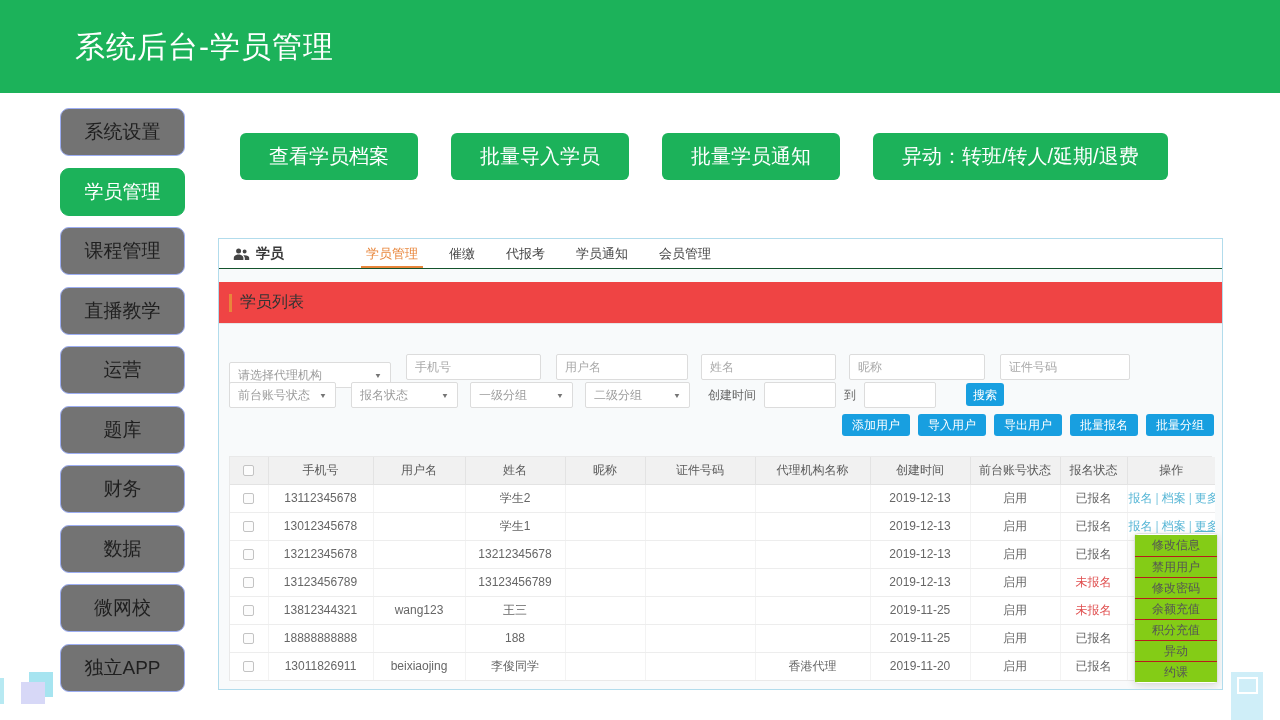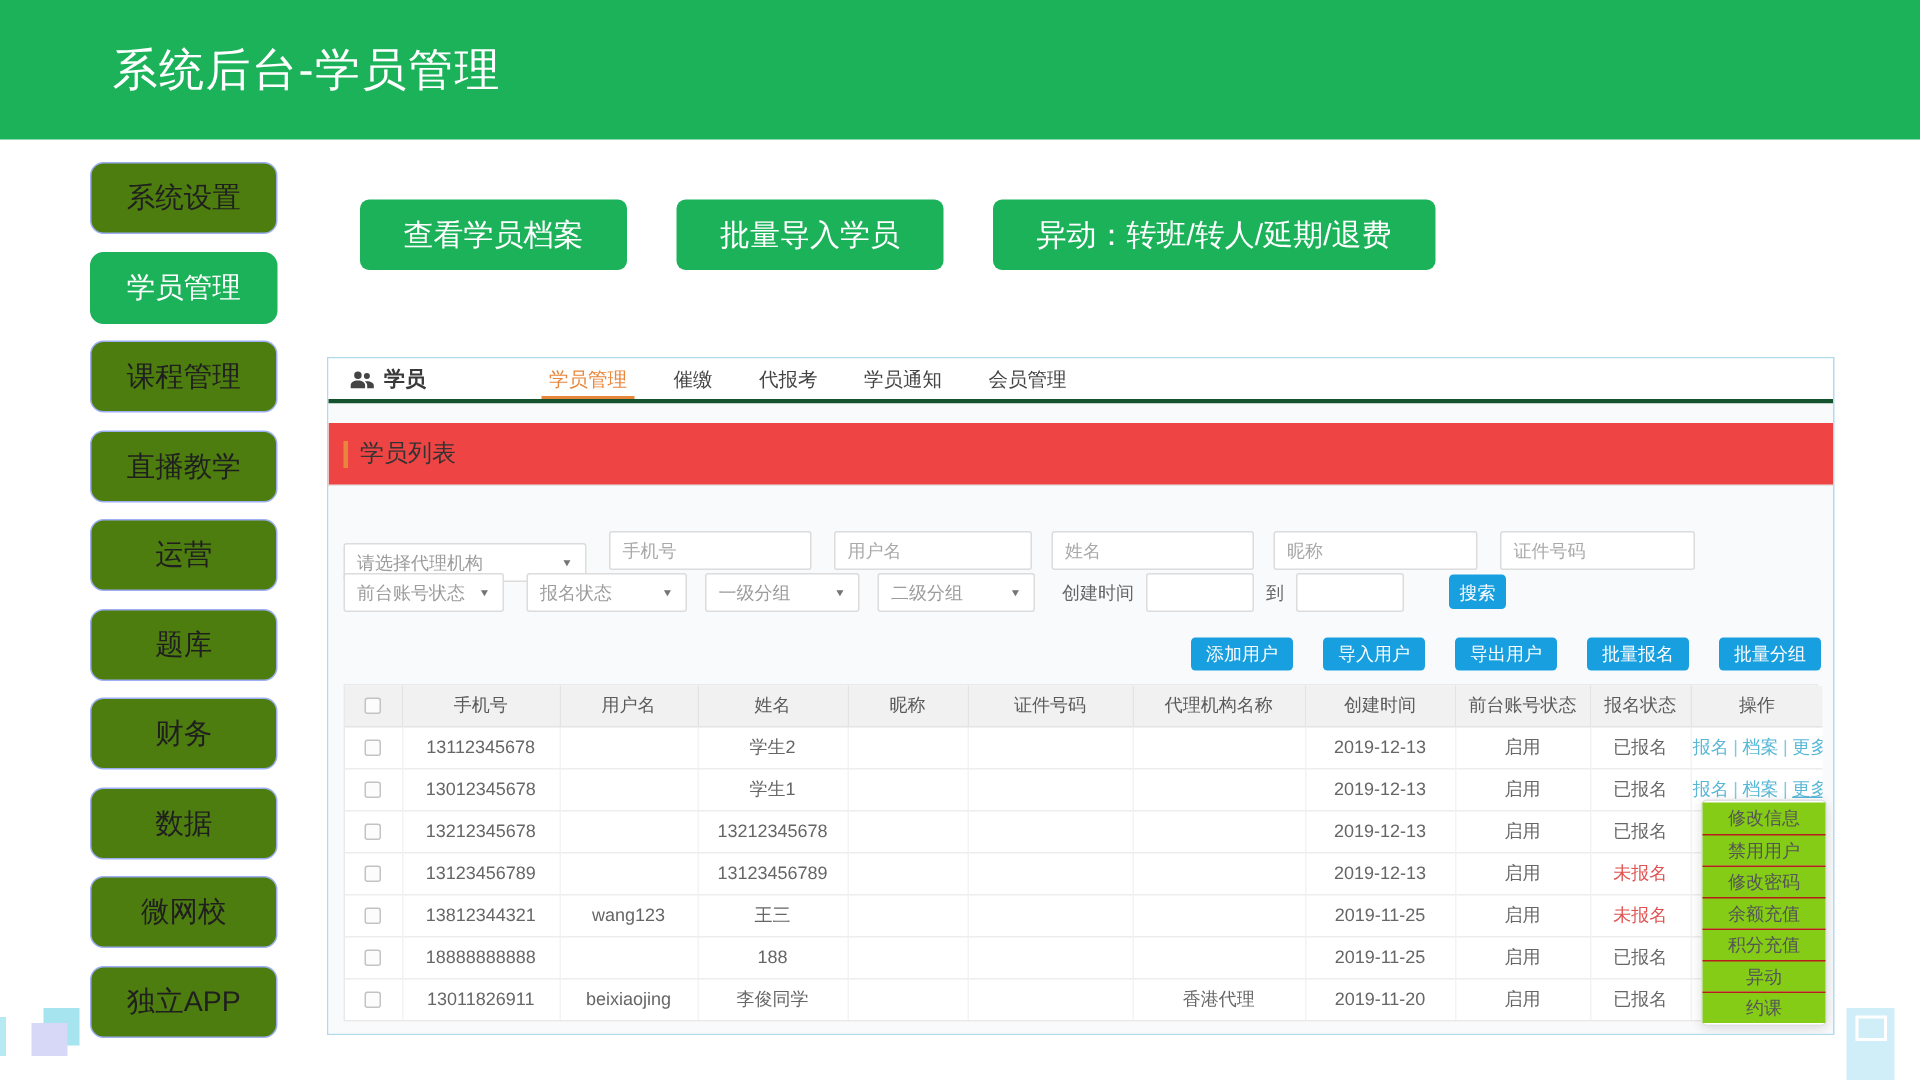--- a/index.html
+++ b/index.html
@@ -18,7 +18,7 @@
 
   
   .sidebar{position:absolute;left:60px;top:108px;width:125px;display:flex;flex-direction:column;gap:11.5px}
-  .side-item{height:48px;border:1px solid #9daef3;border-radius:9px;background:#4d7c0f;
+  .side-item{height:48px;border:1px solid #9daef3;border-radius:9px;background:#737373;
              display:flex;align-items:center;justify-content:center;font-size:19px;color:#1f1f1f;cursor:pointer}
   .side-item.active{background:var(--green);border-color:var(--green);color:#fff}
 

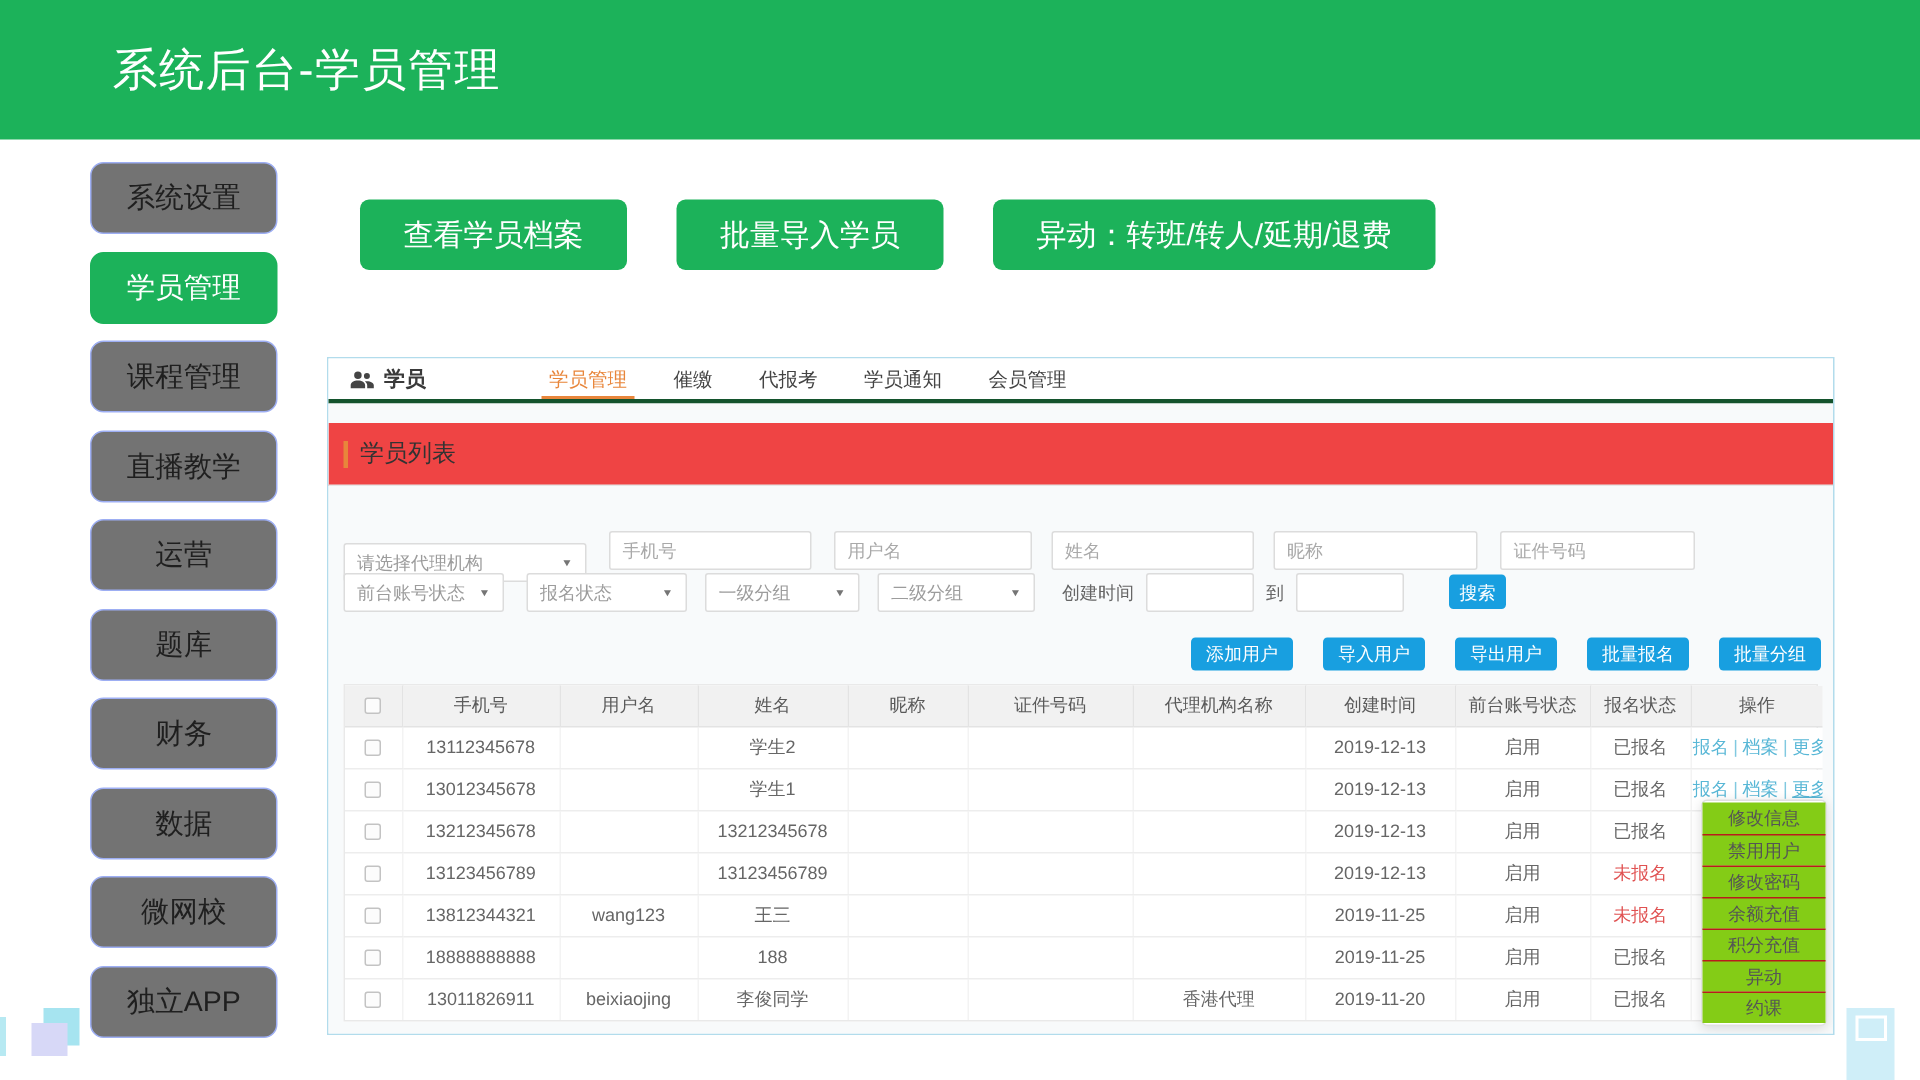--- a/index.html
+++ b/index.html
@@ -117,6 +117,7 @@
 <div class="quick">
     <button class="qbtn">查看学员档案</button>
     <button class="qbtn">批量导入学员</button>
+    <button class="qbtn">批量学员通知</button>
     <button class="qbtn">异动：转班/转人/延期/退费</button>
   </div>
 

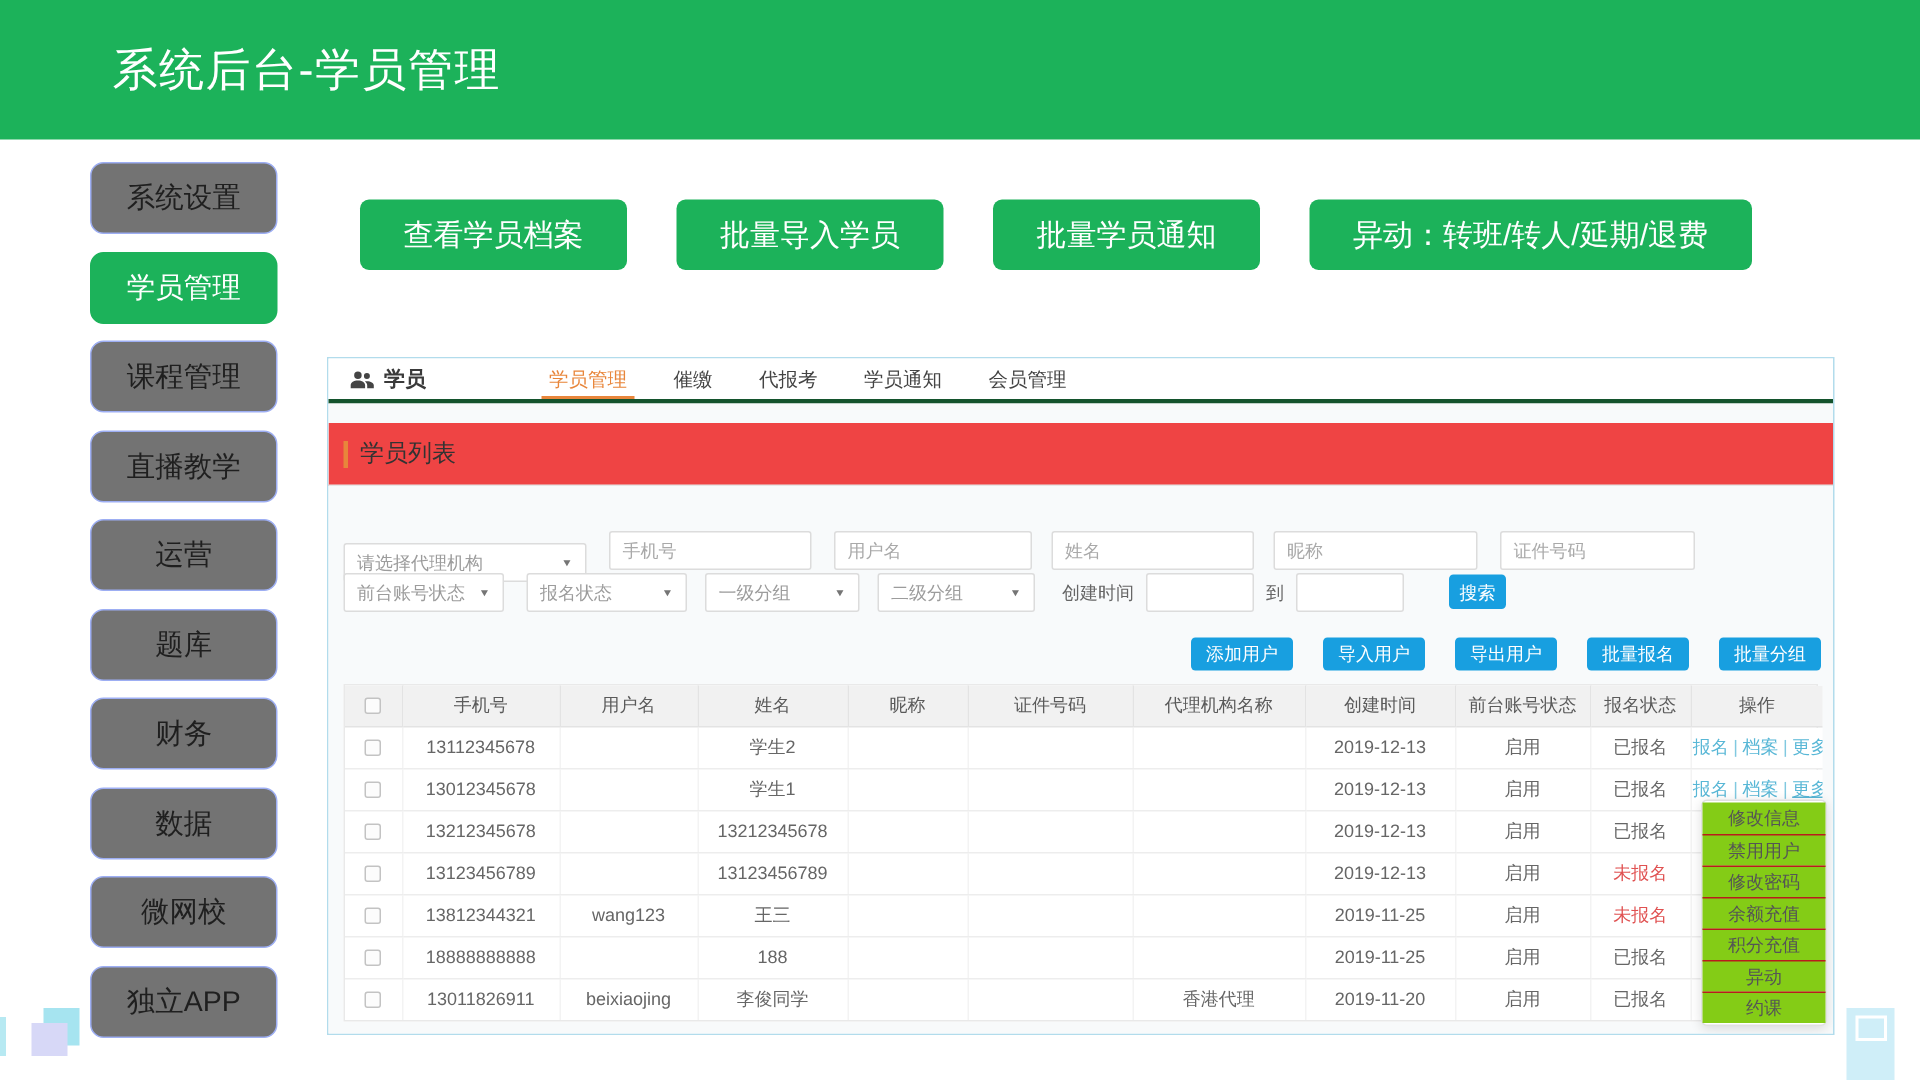--- a/index.html
+++ b/index.html
@@ -30,7 +30,7 @@
   
   .panel{position:absolute;left:218px;top:238px;width:1005px;height:452px;background:#fff;
          border:1px solid #b2dcec}
-  .ptabs{position:absolute;left:0;top:0;right:0;height:30px;border-bottom:3px solid #14532d;
+  .ptabs{position:absolute;left:0;top:0;right:0;height:30px;border-bottom:1px solid #14532d;
          display:flex;align-items:center;background:#fff}
   .module{display:flex;align-items:center;gap:6px;margin-left:14px;font-size:14px;font-weight:bold;color:#3a3a3a}
   .tabs{display:flex;margin-left:80px;gap:27px;font-size:13px;height:100%}

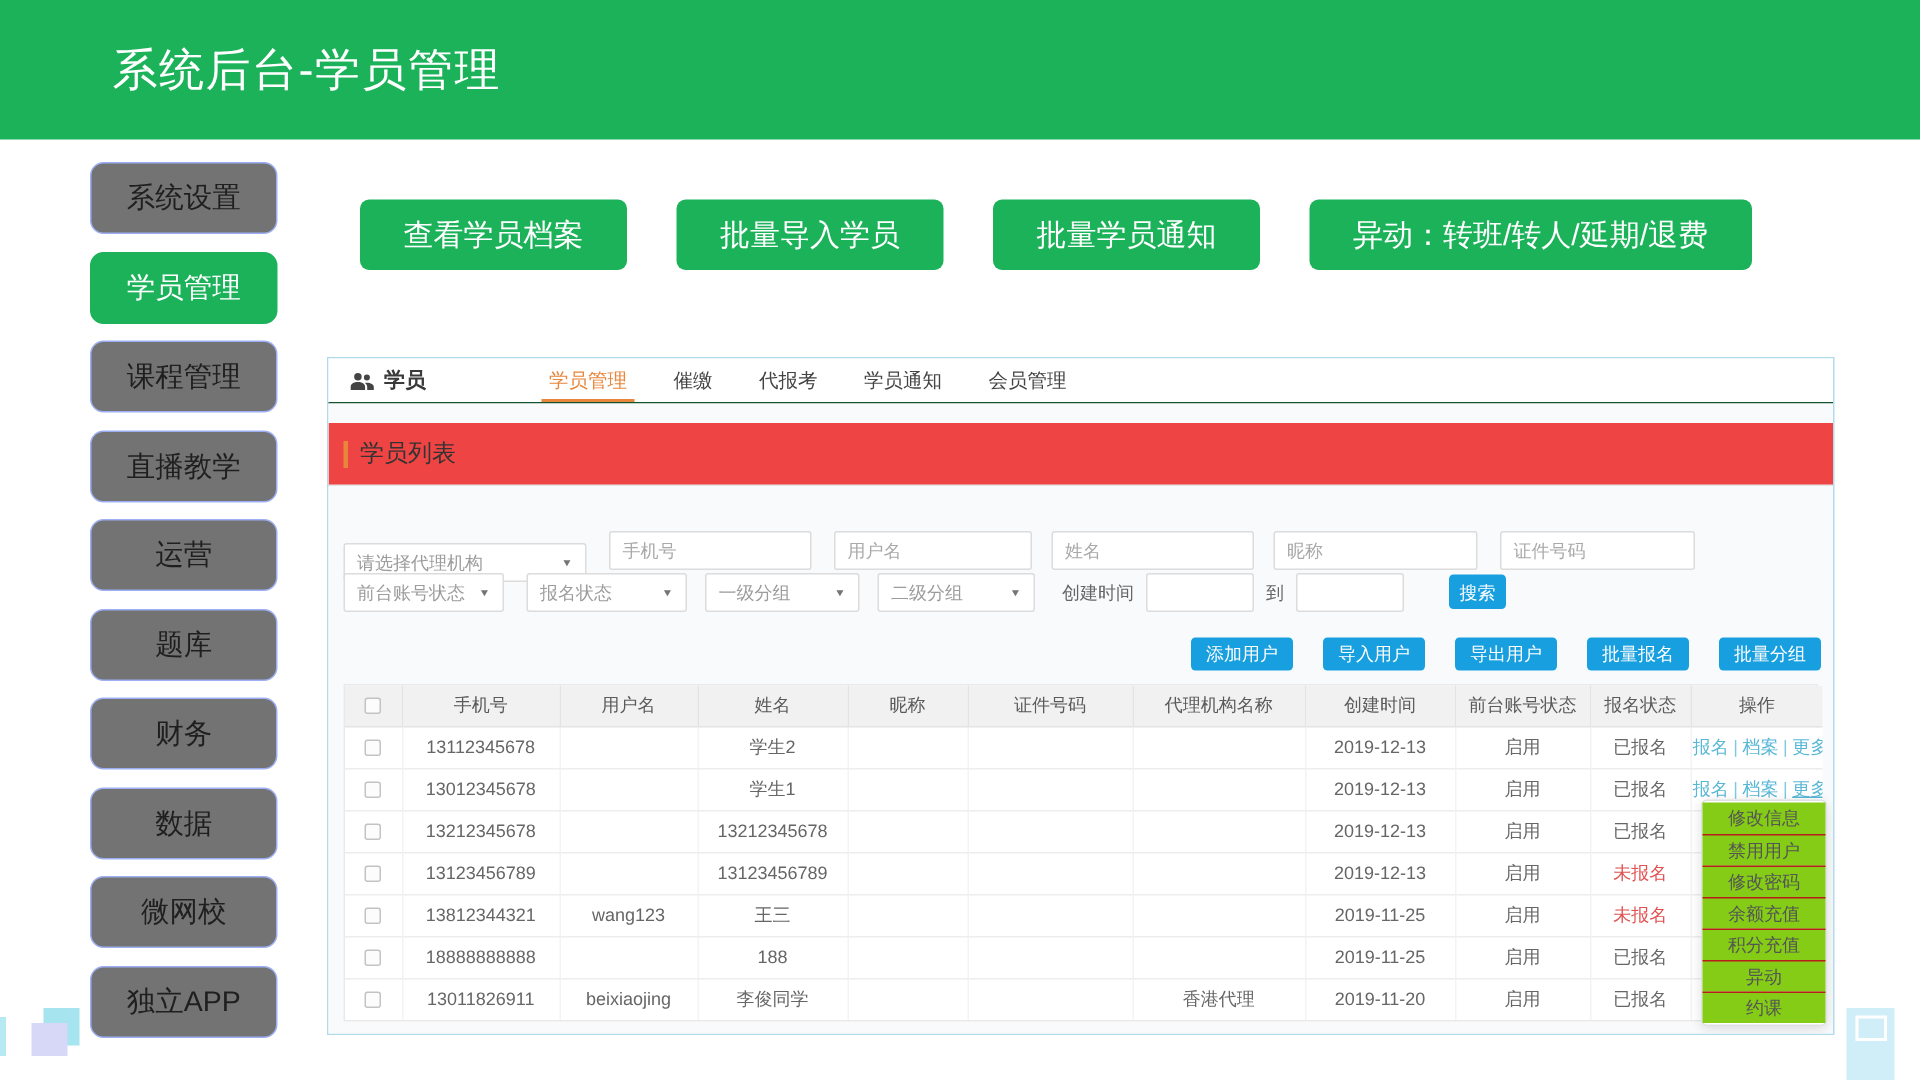--- a/index.html
+++ b/index.html
@@ -60,7 +60,7 @@
               color:#fff;font-size:12px;border:none;border-radius:3px;cursor:pointer;line-height:1}
 
   
-  .bulkrow{position:absolute;right:8px;top:156px;display:flex;gap:20px}
+  .bulkrow{position:absolute;right:8px;top:145px;display:flex;gap:8px}
   .bbtn{height:22px;padding:0 10px;background:var(--blue);color:#fff;font-size:12px;border:none;
         border-radius:3px;cursor:pointer;display:flex;align-items:center;white-space:nowrap}
 

